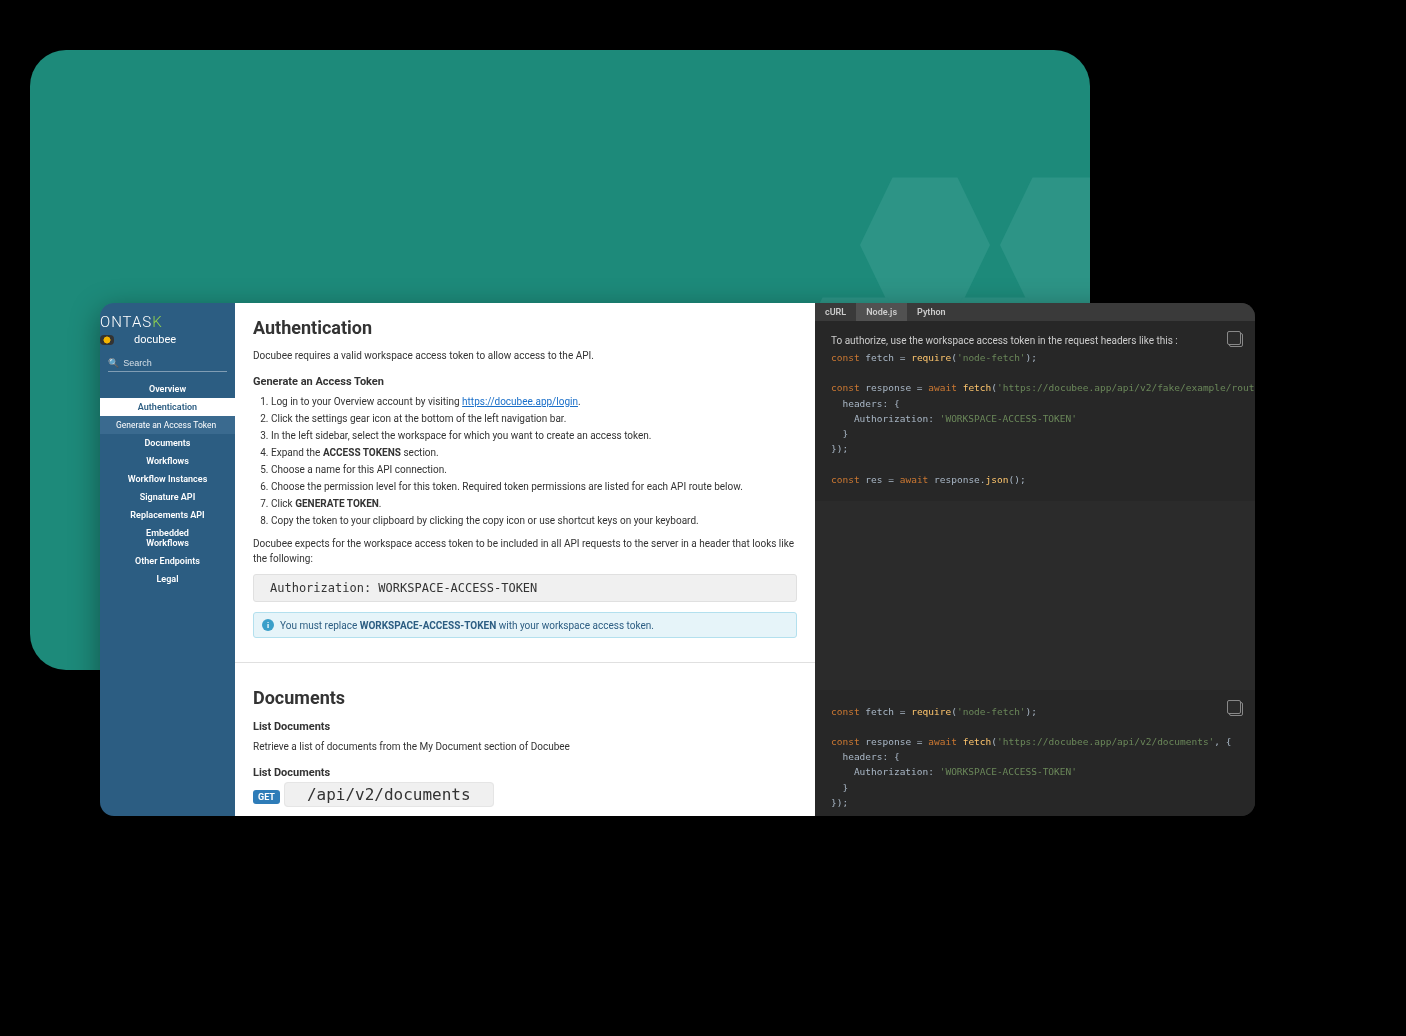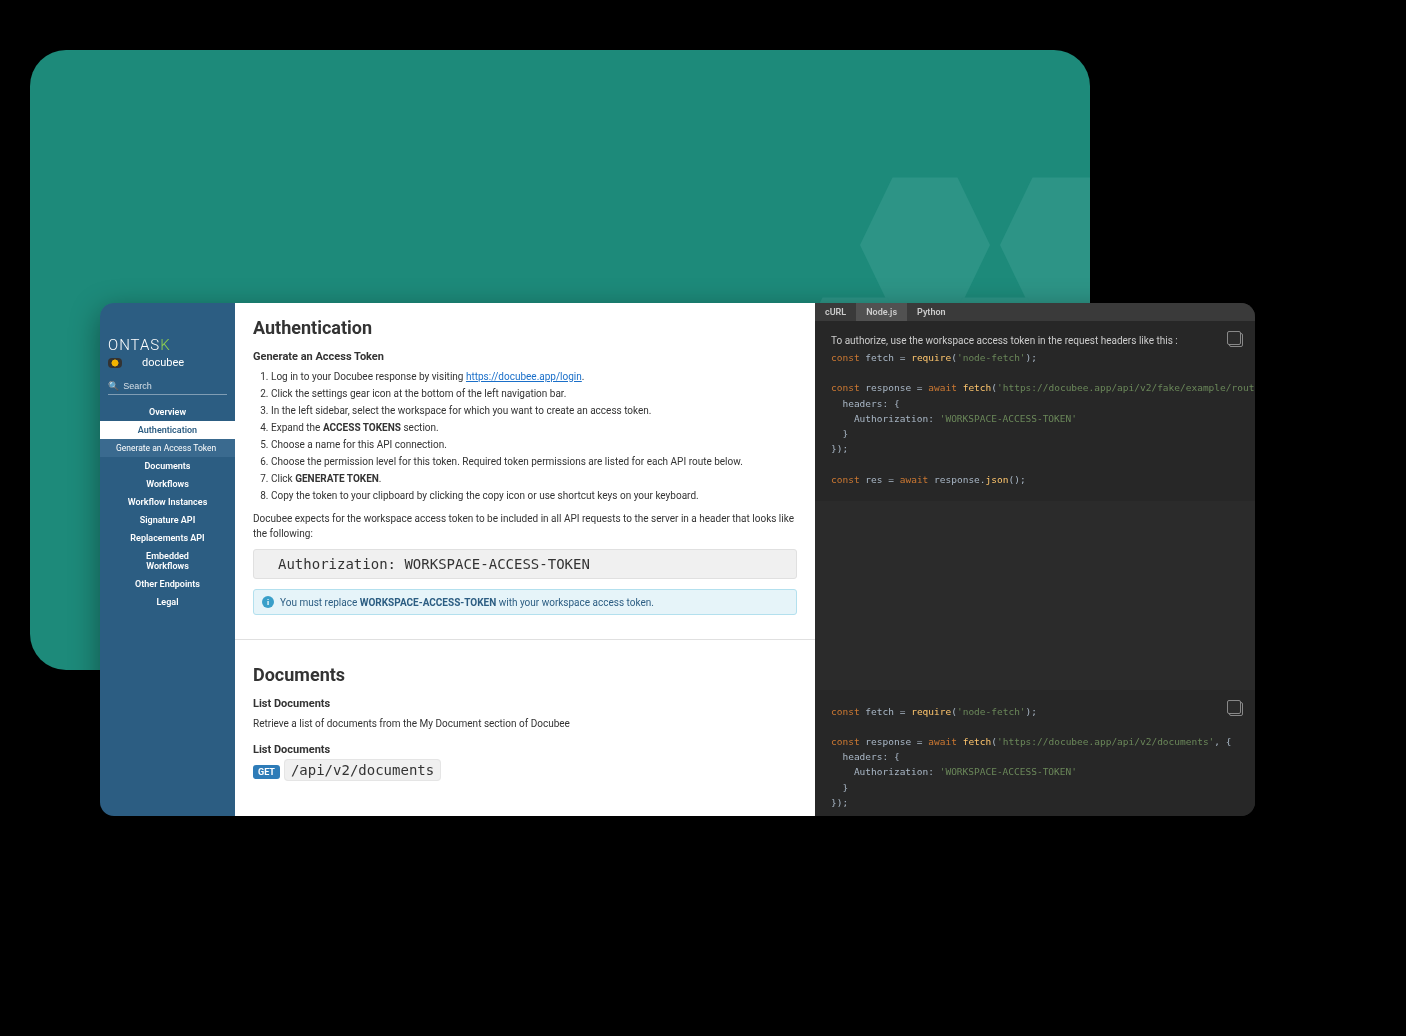--- a/index.html
+++ b/index.html
@@ -53,8 +53,7 @@
     font-size: 9px;
   }
   .logo-box {
-    padding: 10px 8px 8px 8px;
-    margin-top: 23px;
+    padding: 10px 8px 8px 0;
   }
   .logo-ontask {
     font-size: 15px;

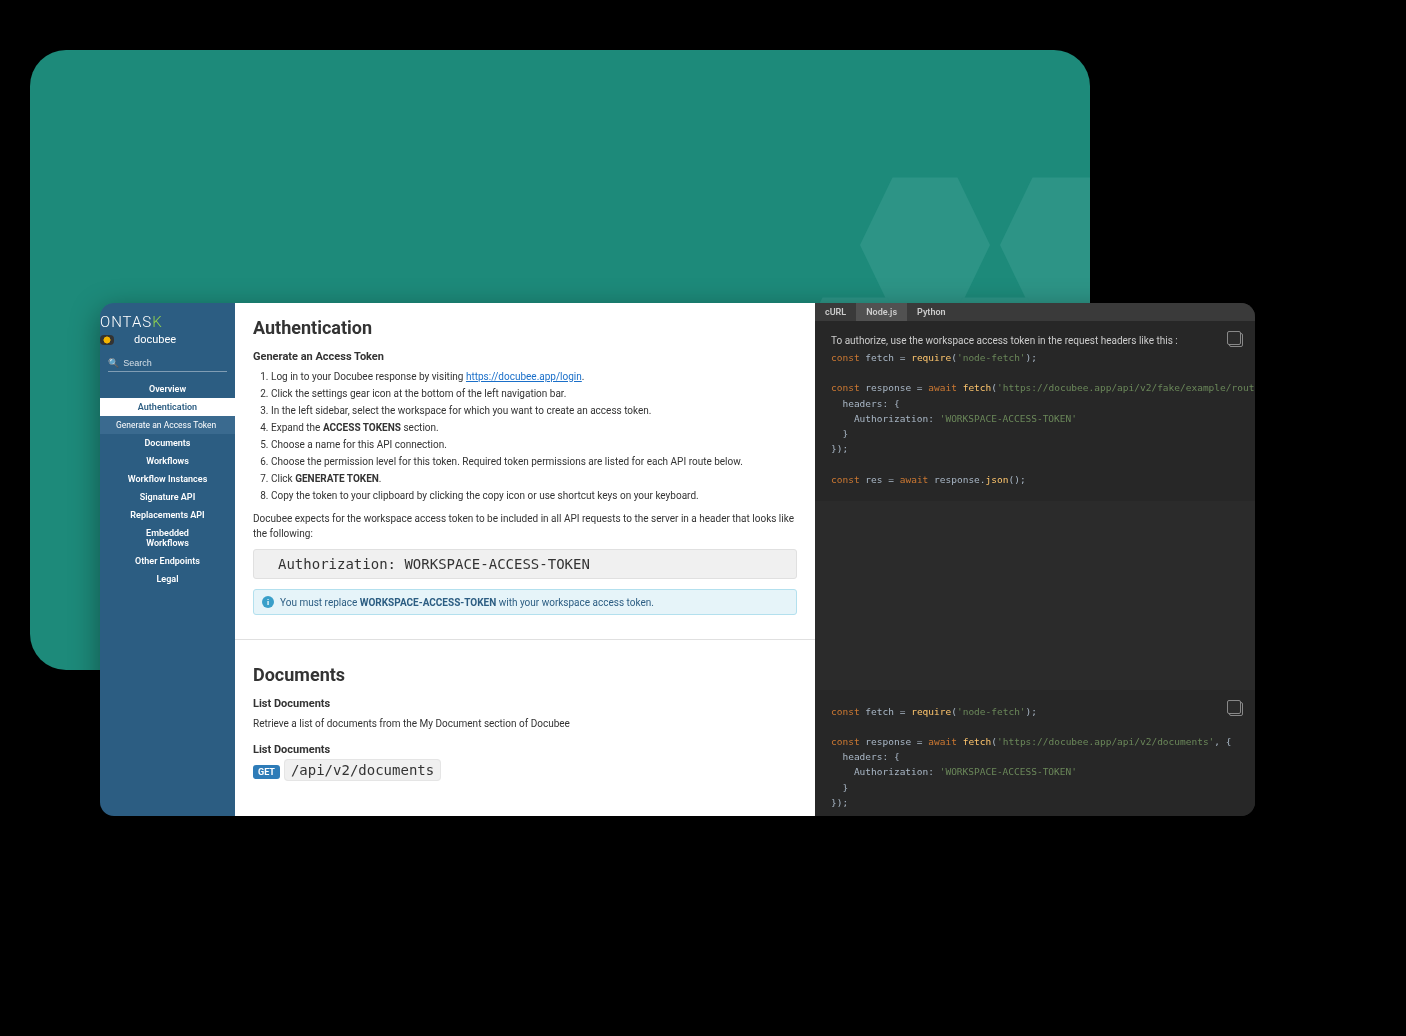--- a/index.html
+++ b/index.html
@@ -294,6 +294,7 @@
 
   <div class="main">
     <h1>Authentication</h1>
+    <p>Docubee requires a valid workspace access token to allow access to the API.</p>
 
     <h2>Generate an Access Token</h2>
     <ol>

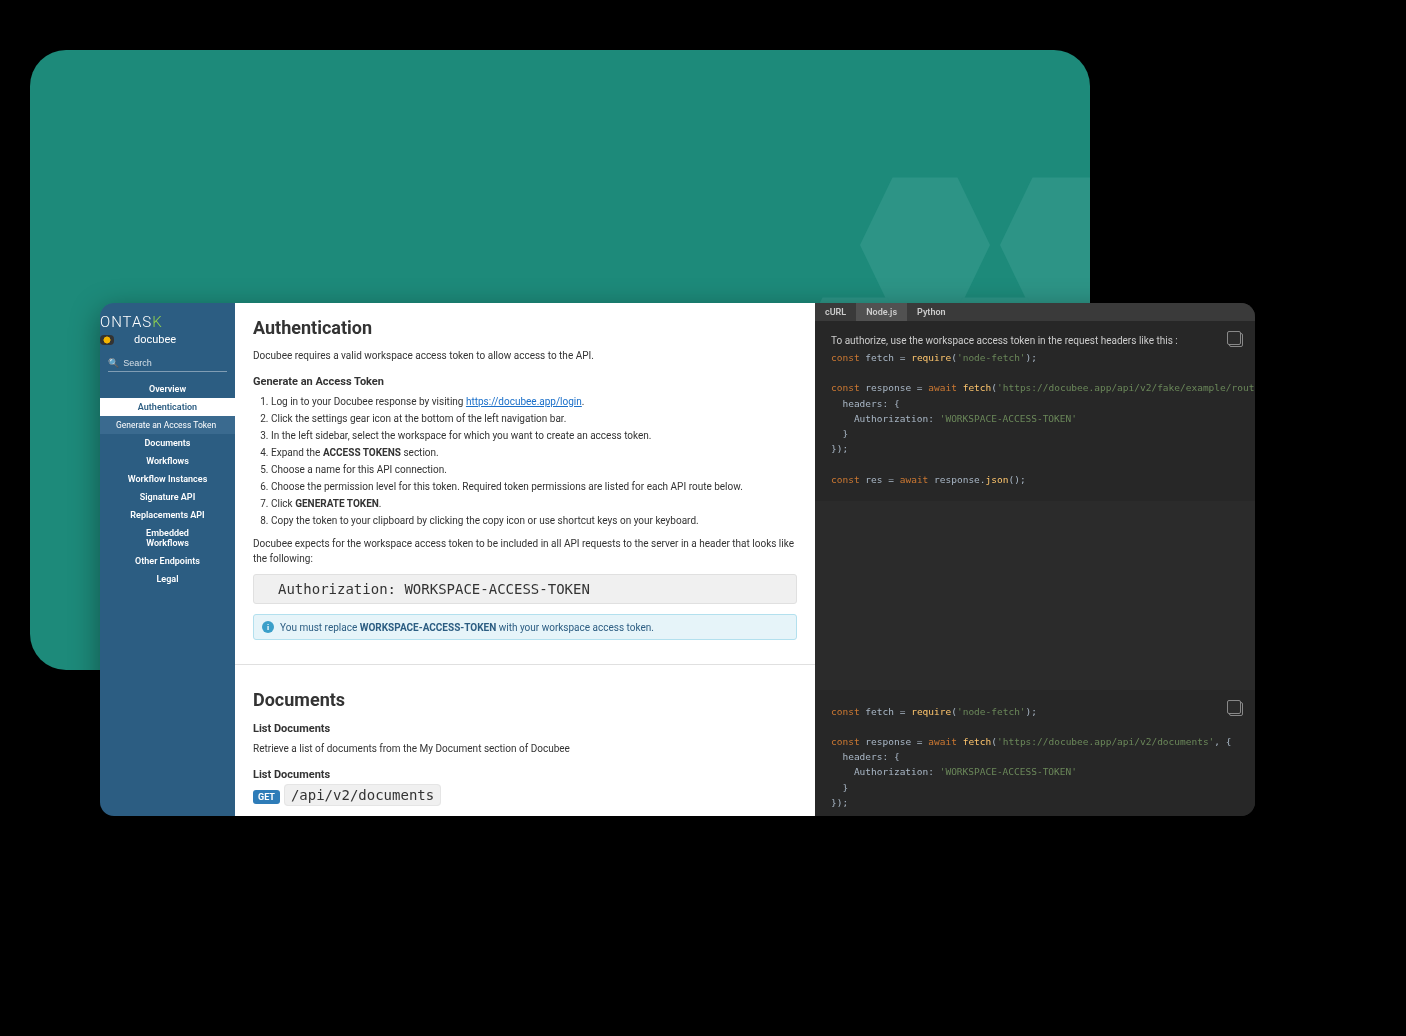--- a/index.html
+++ b/index.html
@@ -298,7 +298,7 @@
 
     <h2>Generate an Access Token</h2>
     <ol>
-      <li><span>Log in to your Docubee response by visiting </span><a href="#">https://docubee.app/login</a><span>.</span></li>
+      <li><span>Log in to your Overview account by visiting </span><a href="#">https://docubee.app/login</a><span>.</span></li>
       <li>Click the settings gear icon at the bottom of the left navigation bar.</li>
       <li>In the left sidebar, select the workspace for which you want to create an access token.</li>
       <li><span>Expand the </span><strong>ACCESS TOKENS</strong><span> section.</span></li>

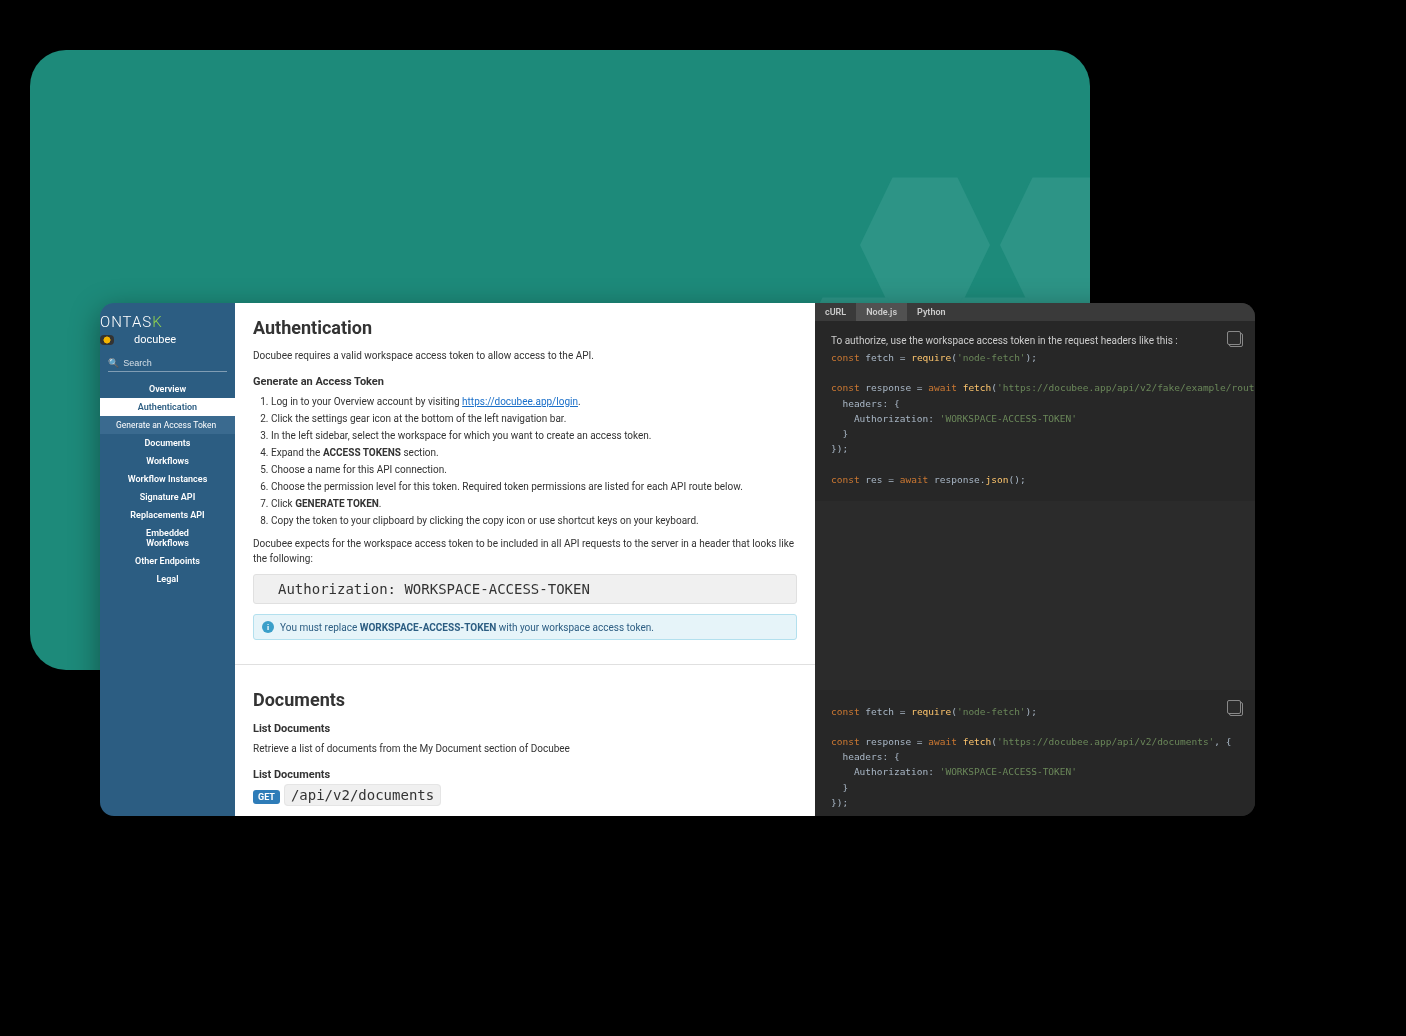--- a/index.html
+++ b/index.html
@@ -139,9 +139,9 @@
     background: #f0f0f0;
     border: 1px solid #e0e0e0;
     border-radius: 3px;
-    padding: 6px 24px;
+    padding: 6px 16px;
     font-family: ui-monospace, Menlo, Monaco, monospace;
-    font-size: 14px;
+    font-size: 12px;
     display: block;
     margin: 6px 0;
   }

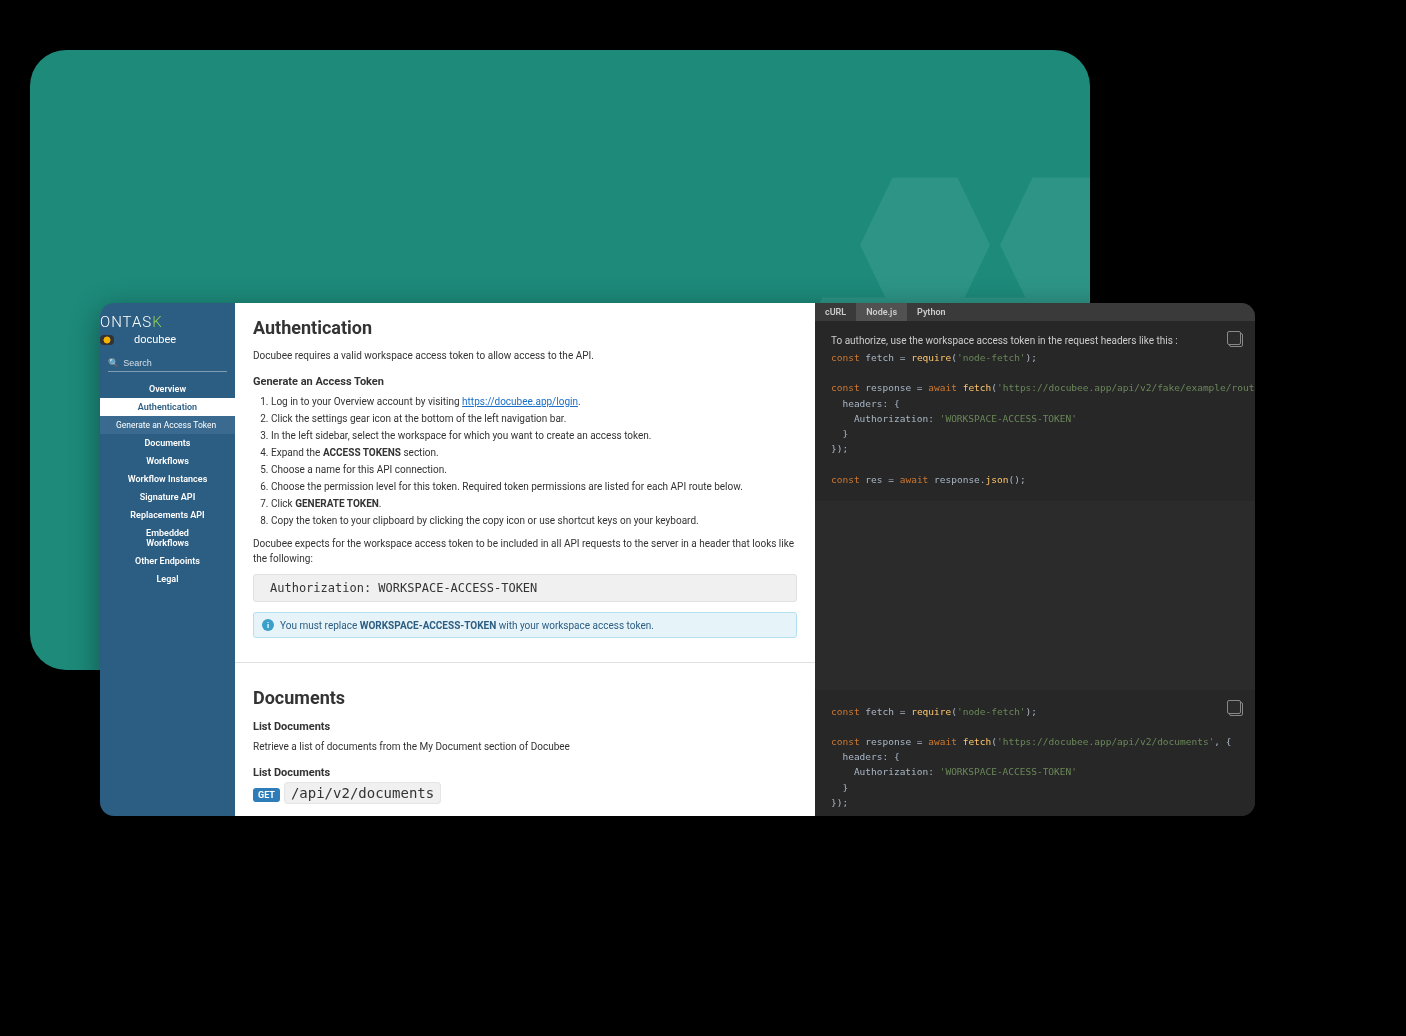--- a/index.html
+++ b/index.html
@@ -181,10 +181,10 @@
   .method-path {
     background: #f0f0f0;
     border: 1px solid #e5e5e5;
-    padding: 2px 6px;
+    padding: 2px 22px;
     border-radius: 4px;
     font-family: ui-monospace, Menlo, Monaco, monospace;
-    font-size: 14px;
+    font-size: 16px;
   }
   
   .code-panel {

